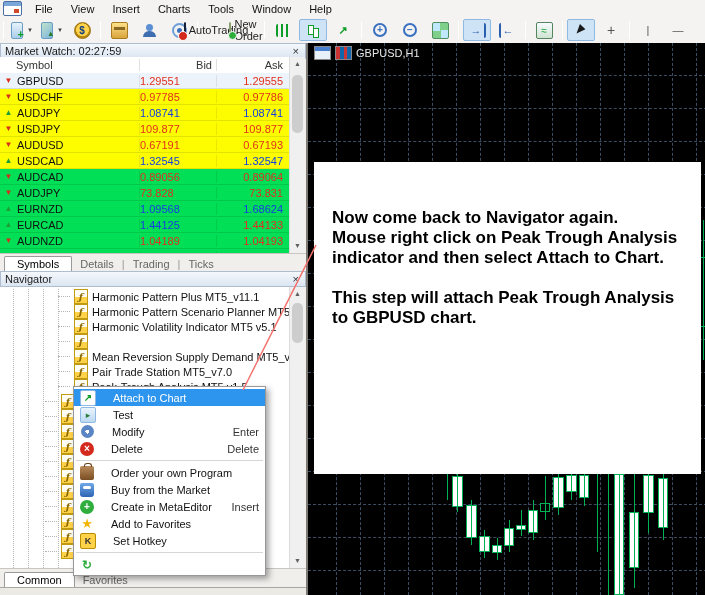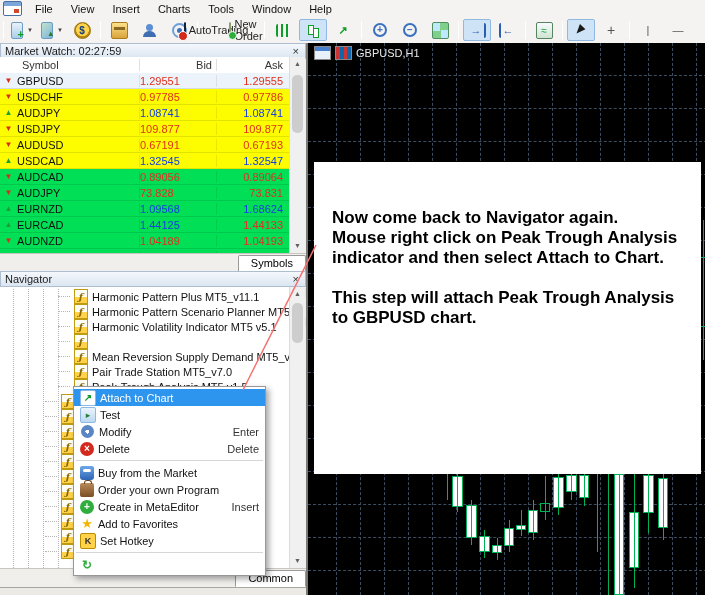--- a/index.html
+++ b/index.html
@@ -74,7 +74,7 @@
   .close-x{color:#333;font-size:11px;line-height:10px;padding:0 2px;cursor:default;}
   #mw-header{position:absolute;left:0;top:14px;width:289px;height:16px;background:#fff;
              border-bottom:1px solid #c8c8c8;display:flex;align-items:center;color:#333;}
-  #mw-header .c-sym{padding-left:22px;flex:1;}
+  #mw-header .c-sym{padding-left:16px;flex:1;}
   #mw-header .c-bid{width:72px;text-align:right;padding-right:4px;border-left:1px solid #e0e0e0;}
   #mw-header .c-ask{width:66px;text-align:right;padding-right:6px;border-left:1px solid #e0e0e0;}
   #mw-rows{position:absolute;left:0;top:30px;width:289px;height:180px;overflow:hidden;background:#fff;}

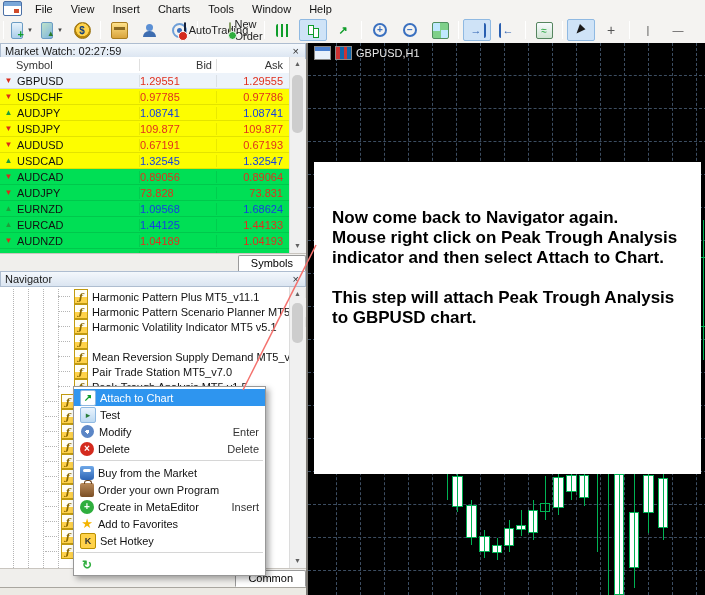--- a/index.html
+++ b/index.html
@@ -94,7 +94,7 @@
   .sb-thumb{position:absolute;left:2px;width:11px;background:#cdcdcd;border-radius:5px;}
   
   .tab-row{position:absolute;left:0;width:306px;height:18px;background:#f0efec;border-top:1px solid #c9c5bf;
-           display:flex;align-items:flex-end;color:#666;flex-direction:column;}
+           display:flex;align-items:flex-end;color:#666;}
   .tab-active{background:#fff;border:1px solid #9a9a9a;border-bottom:1px solid #fff;border-radius:2px 2px 0 0;
               color:#000;padding:1px 12px 2px;margin-left:4px;position:relative;top:1px;}
   .tab-plain{padding:1px 8px 2px;}

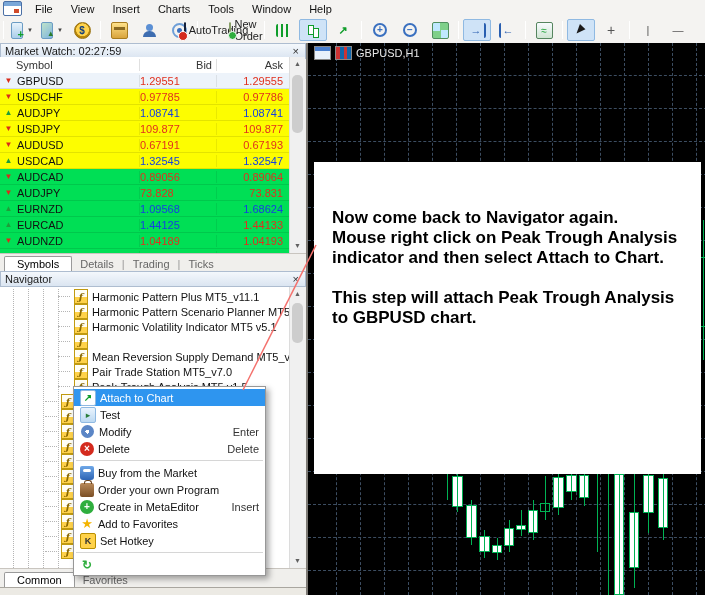--- a/index.html
+++ b/index.html
@@ -112,7 +112,7 @@
   #ctx-menu{position:absolute;left:73px;top:386px;width:191px;background:#fff;border:1px solid #979797;
             box-shadow:3px 3px 6px rgba(0,0,0,0.35);z-index:50;padding:2px 0;}
   .ctx-item{height:17px;display:flex;align-items:center;padding:0 6px;color:#111;}
-  .ctx-item .lbl{flex:1;padding-left:4px;}
+  .ctx-item .lbl{flex:1;padding-left:17px;}
   .ctx-item .sc{color:#333;}
   .ctx-item.hl{background:#2e95ef;color:#fff;}
   .ctx-item.hl .sc{color:#fff;}

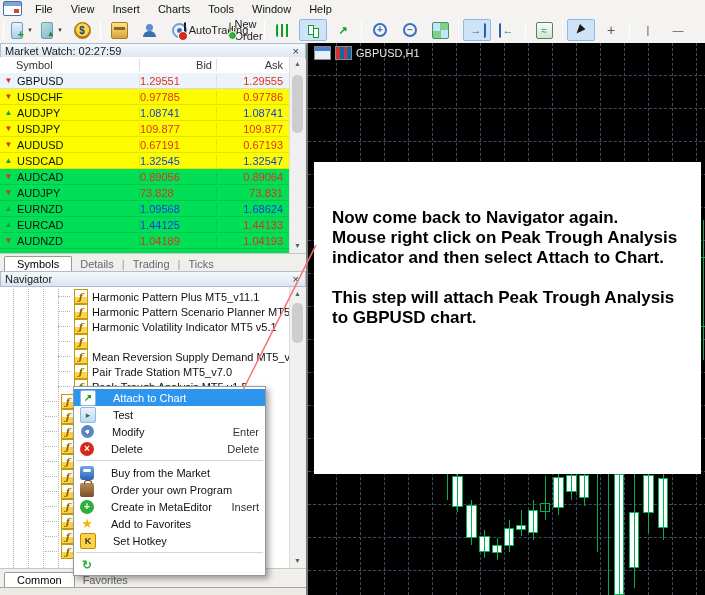--- a/index.html
+++ b/index.html
@@ -596,16 +596,16 @@
       </div>
       <div class="ctx-sep"></div>
       <div class="ctx-item">
+        <span class="ci ci-briefcase"></span>
+        <span class="lbl">Order your own Program</span>
+        <span class="sc"></span>
+      </div>
+      <div class="ctx-item">
         <span class="ci ci-shopping-bag"></span>
         <span class="lbl">Buy from the Market</span>
         <span class="sc"></span>
       </div>
       <div class="ctx-item">
-        <span class="ci ci-briefcase"></span>
-        <span class="lbl">Order your own Program</span>
-        <span class="sc"></span>
-      </div>
-      <div class="ctx-item">
         <span class="ci ci-create-plus"></span>
         <span class="lbl">Create in MetaEditor</span>
         <span class="sc">Insert</span>

